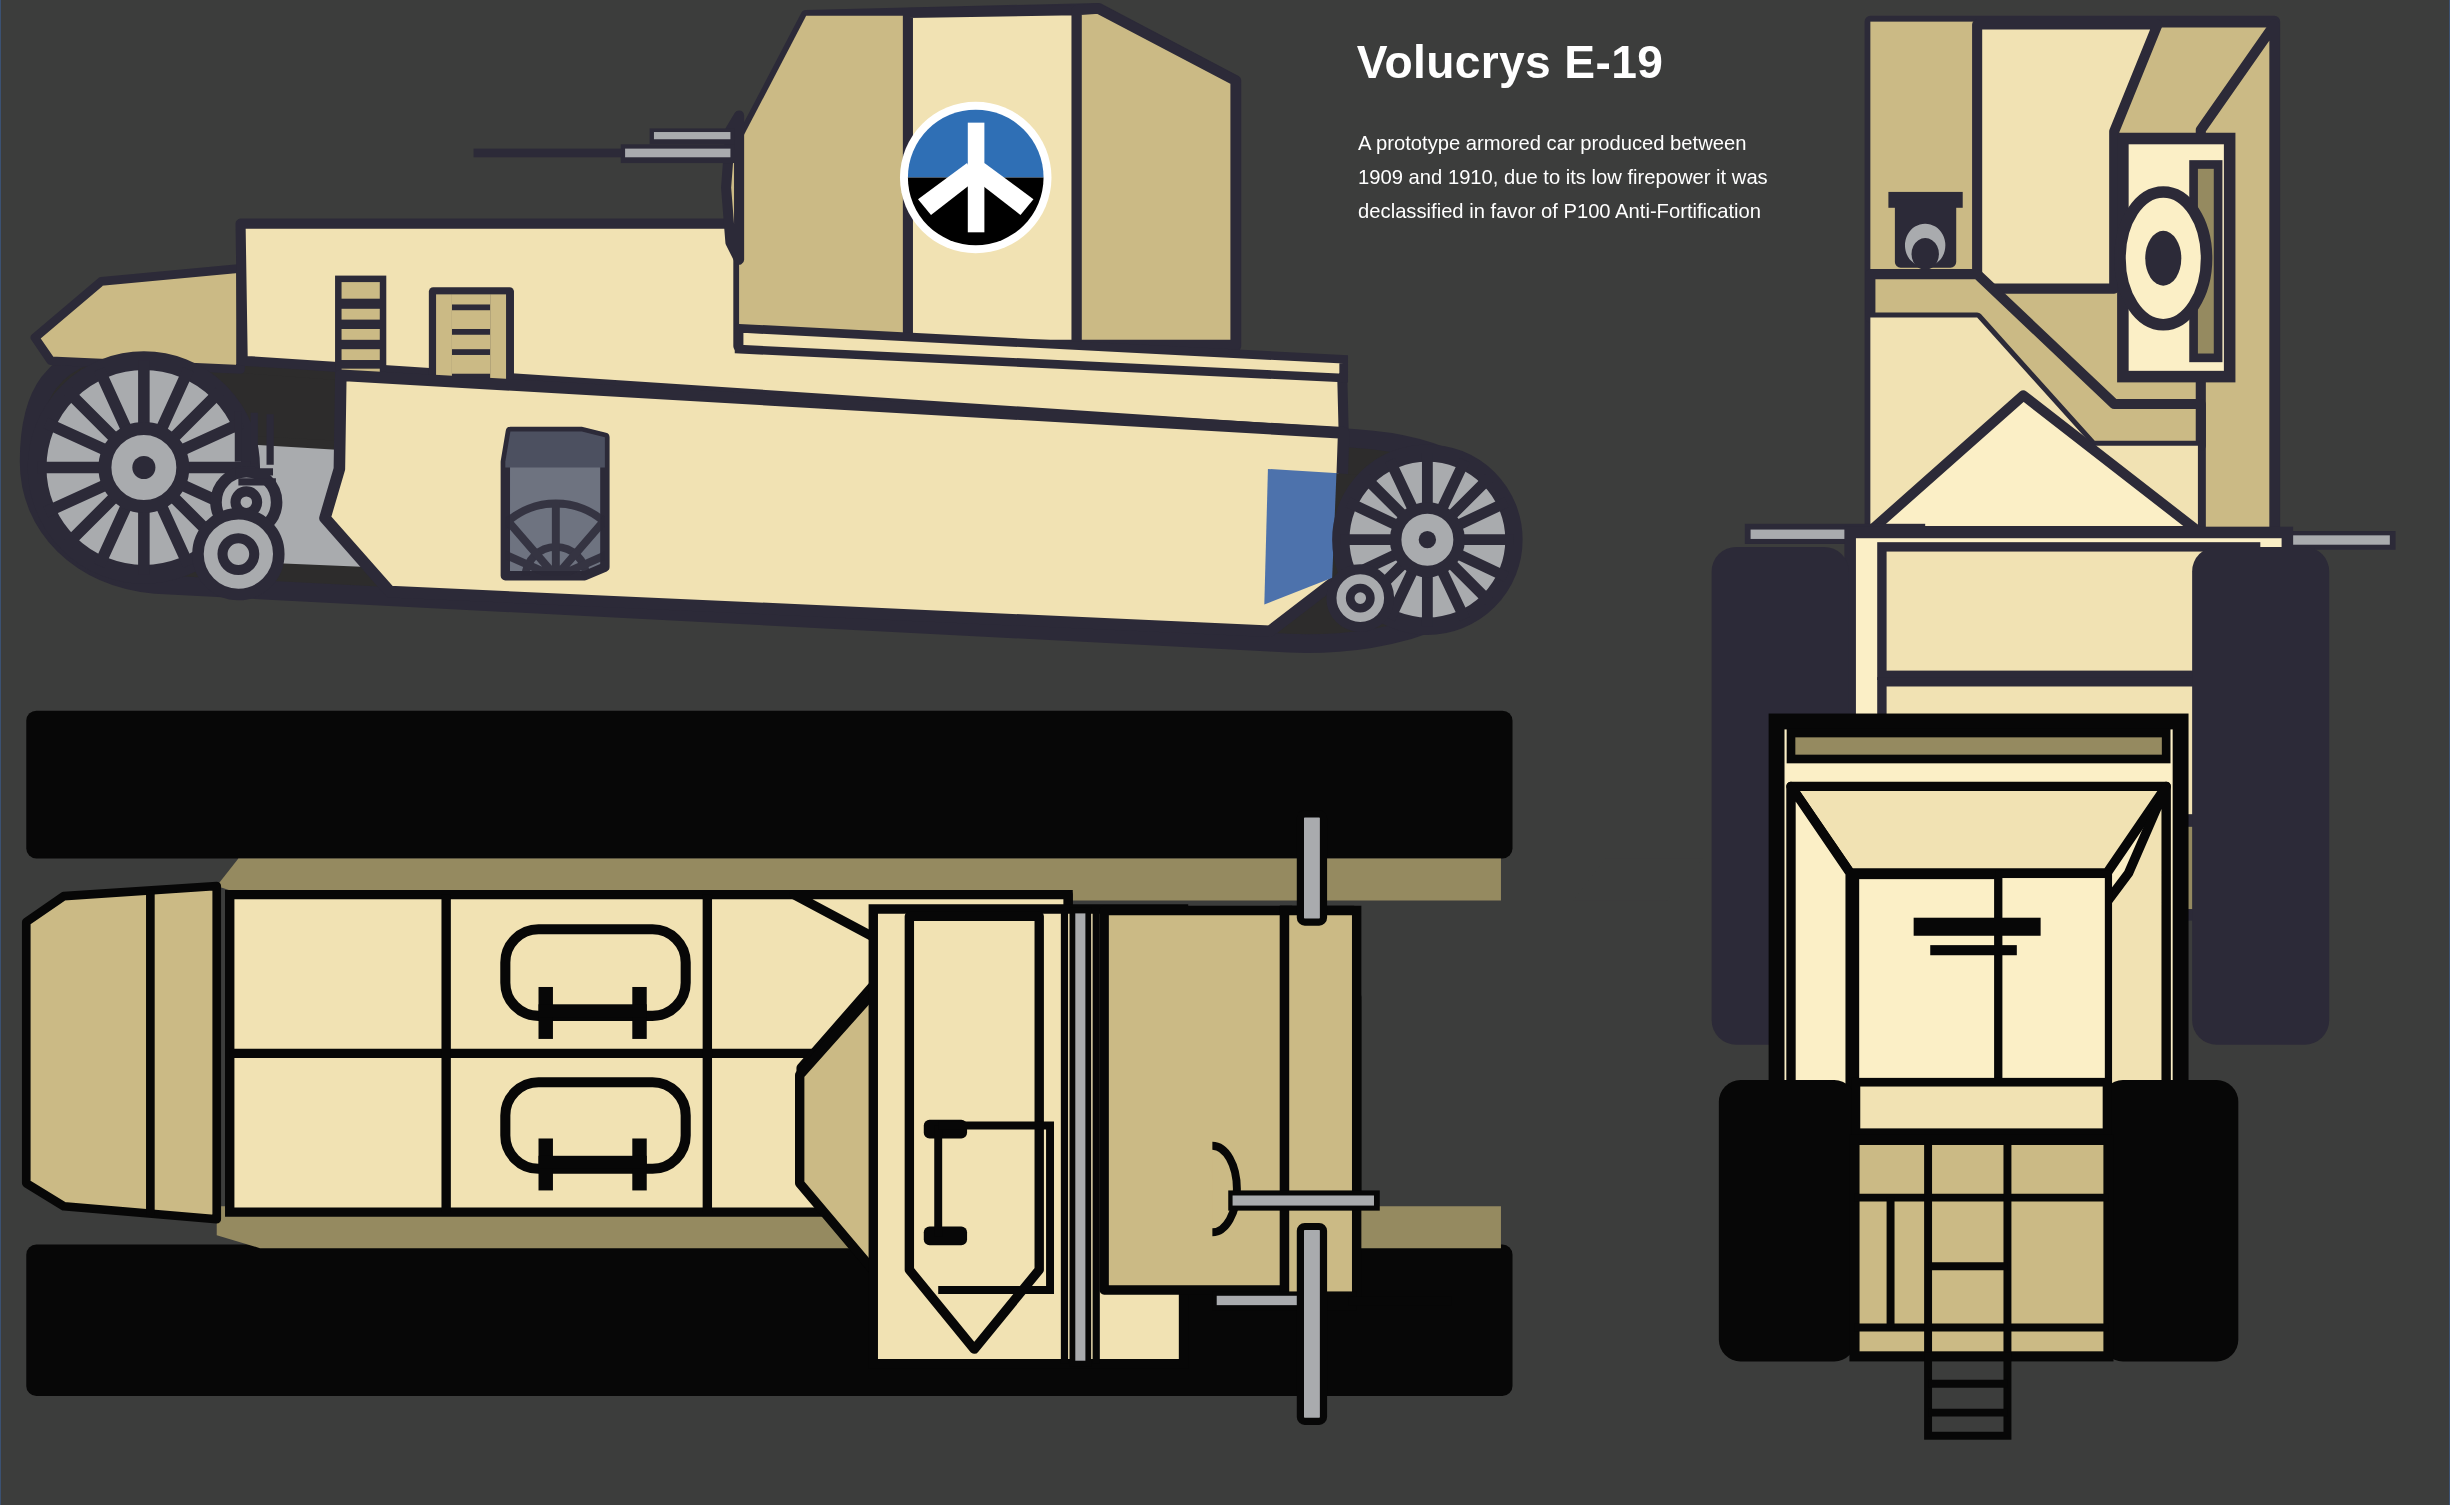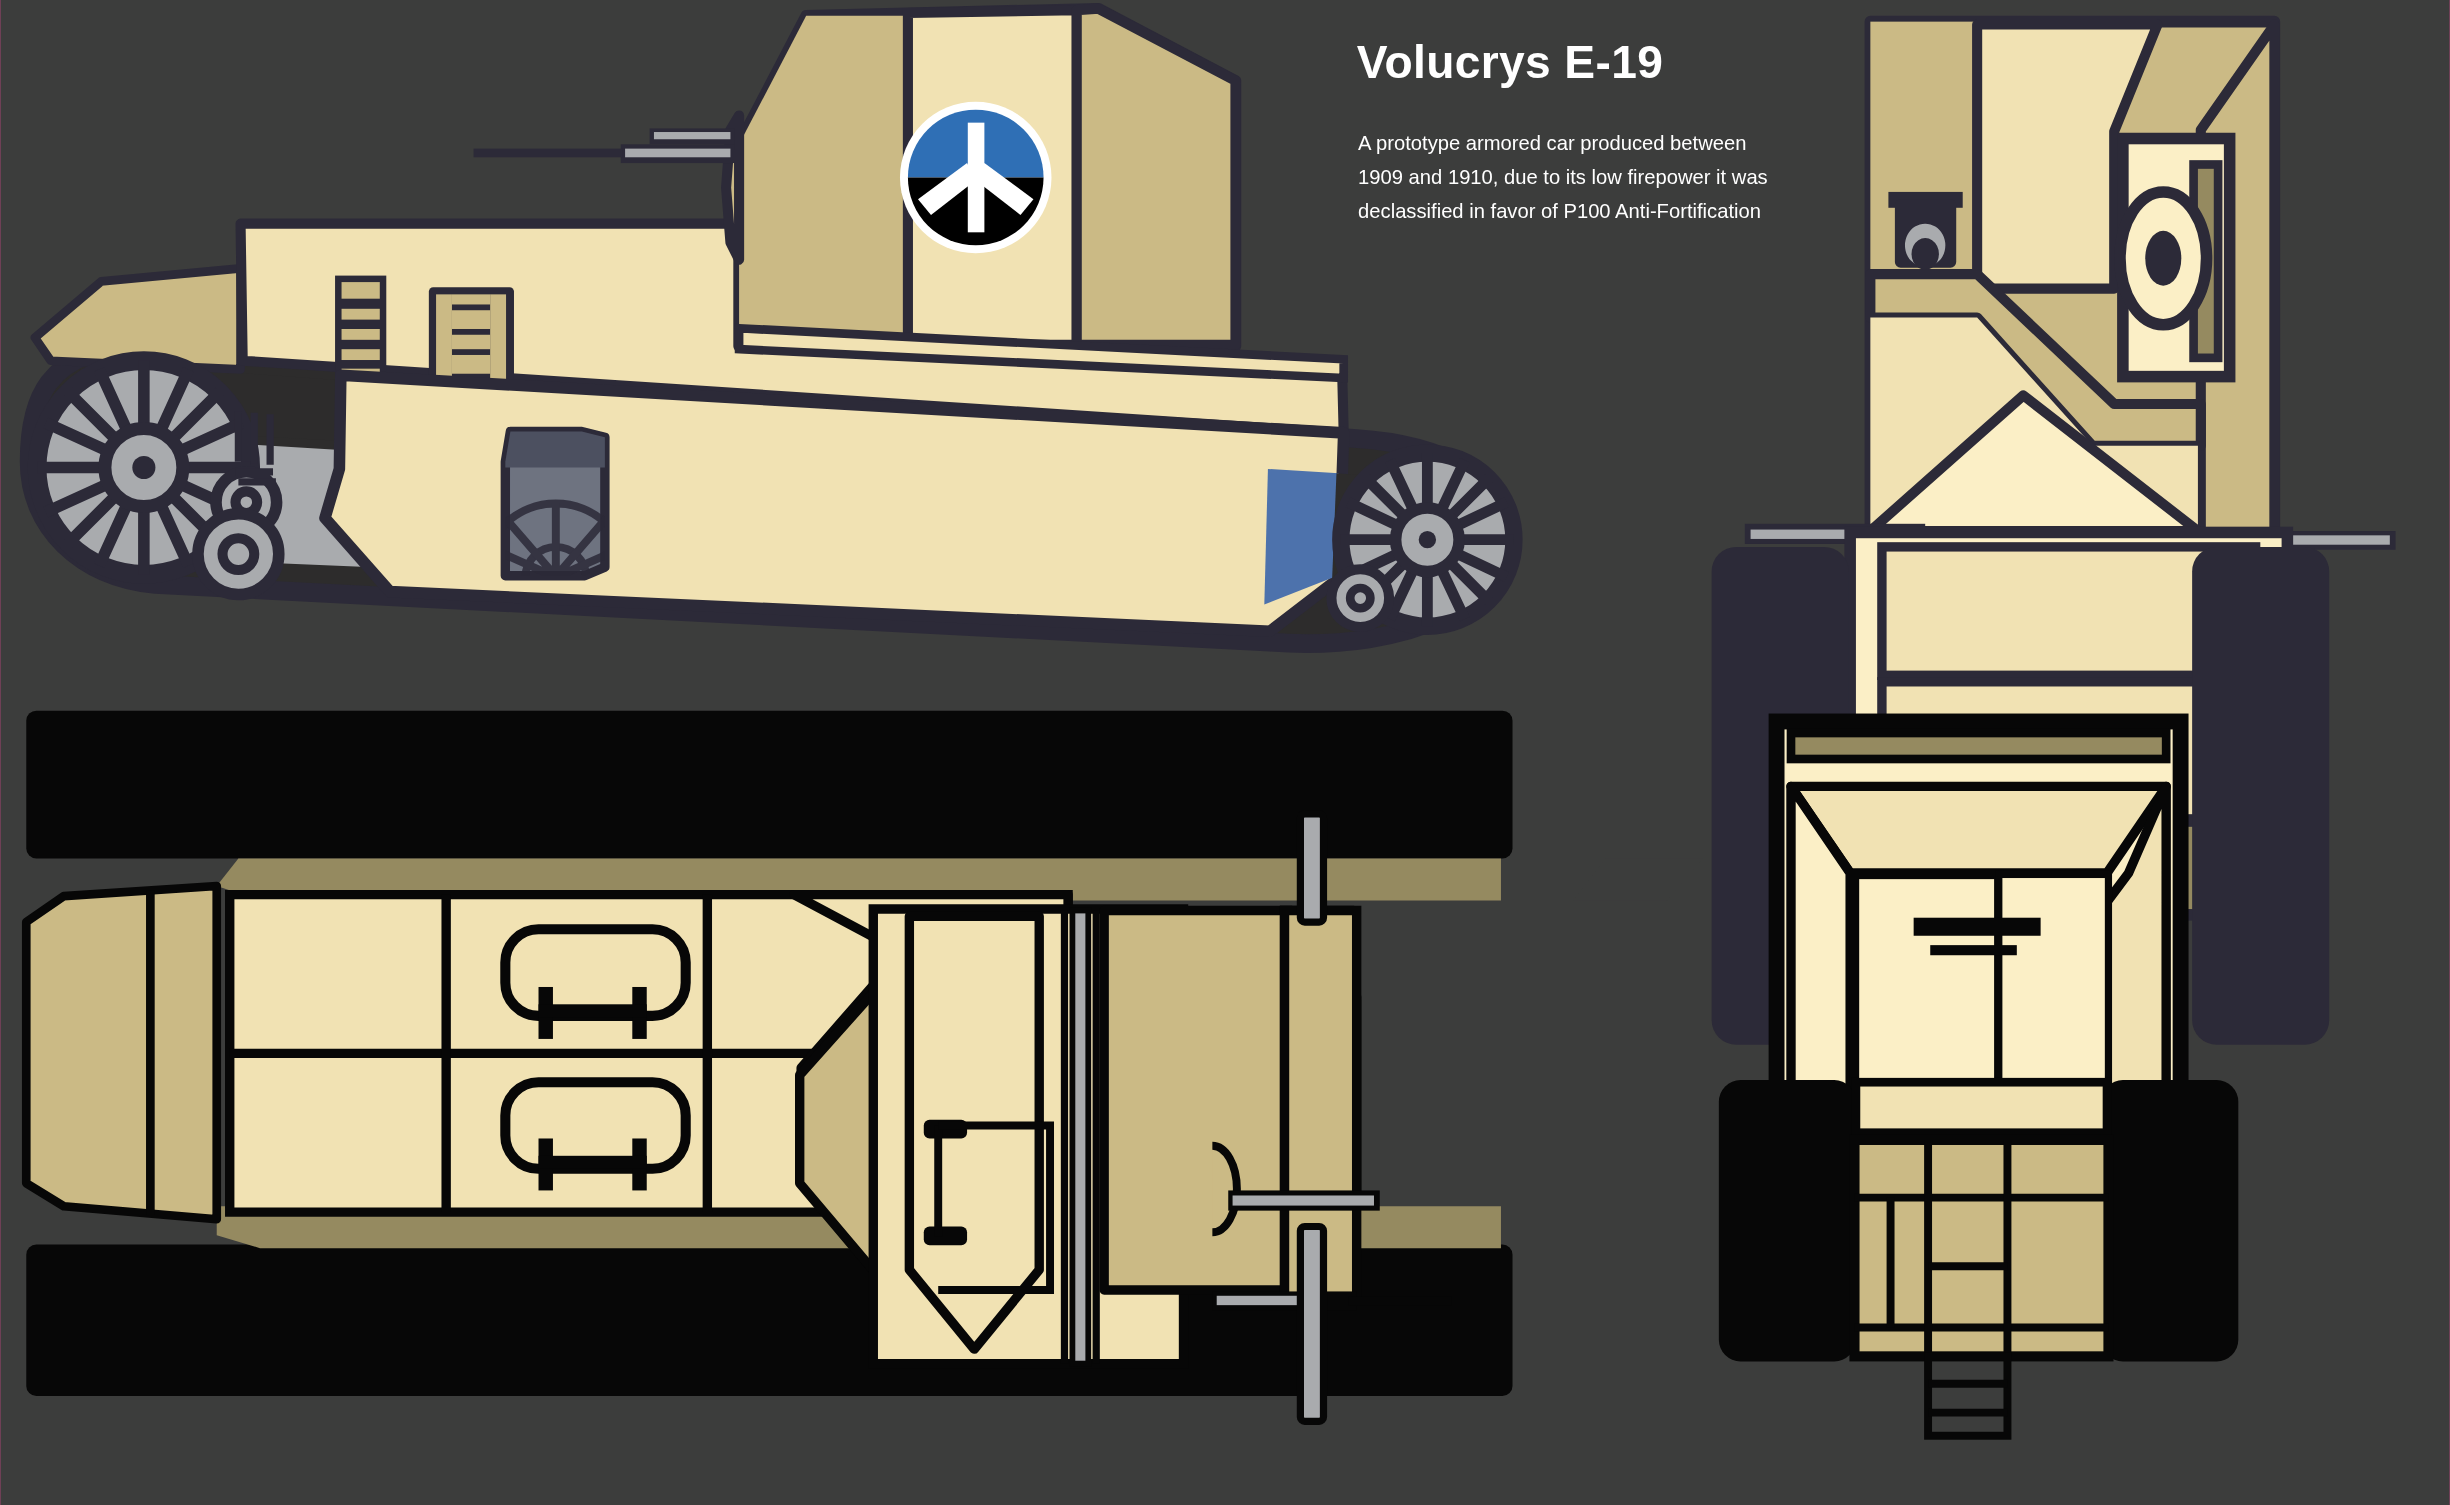--- a/index.html
+++ b/index.html
@@ -8,7 +8,7 @@
     font-family:"Liberation Sans","DejaVu Sans",sans-serif;
     width:2450px;height:1505px;overflow:hidden;position:relative;
   }
-  #stage{position:absolute;inset:0;background:#ec4899;}
+  #stage{position:absolute;inset:0;background:#3b82f6;}
   svg#blueprint{position:absolute;left:0;top:0;width:2450px;height:1505px;display:block;}
   .ttl{fill:#ffffff;font-size:64px;font-weight:bold;letter-spacing:.5px;}
   .desc{fill:#ffffff;font-size:28px;}

